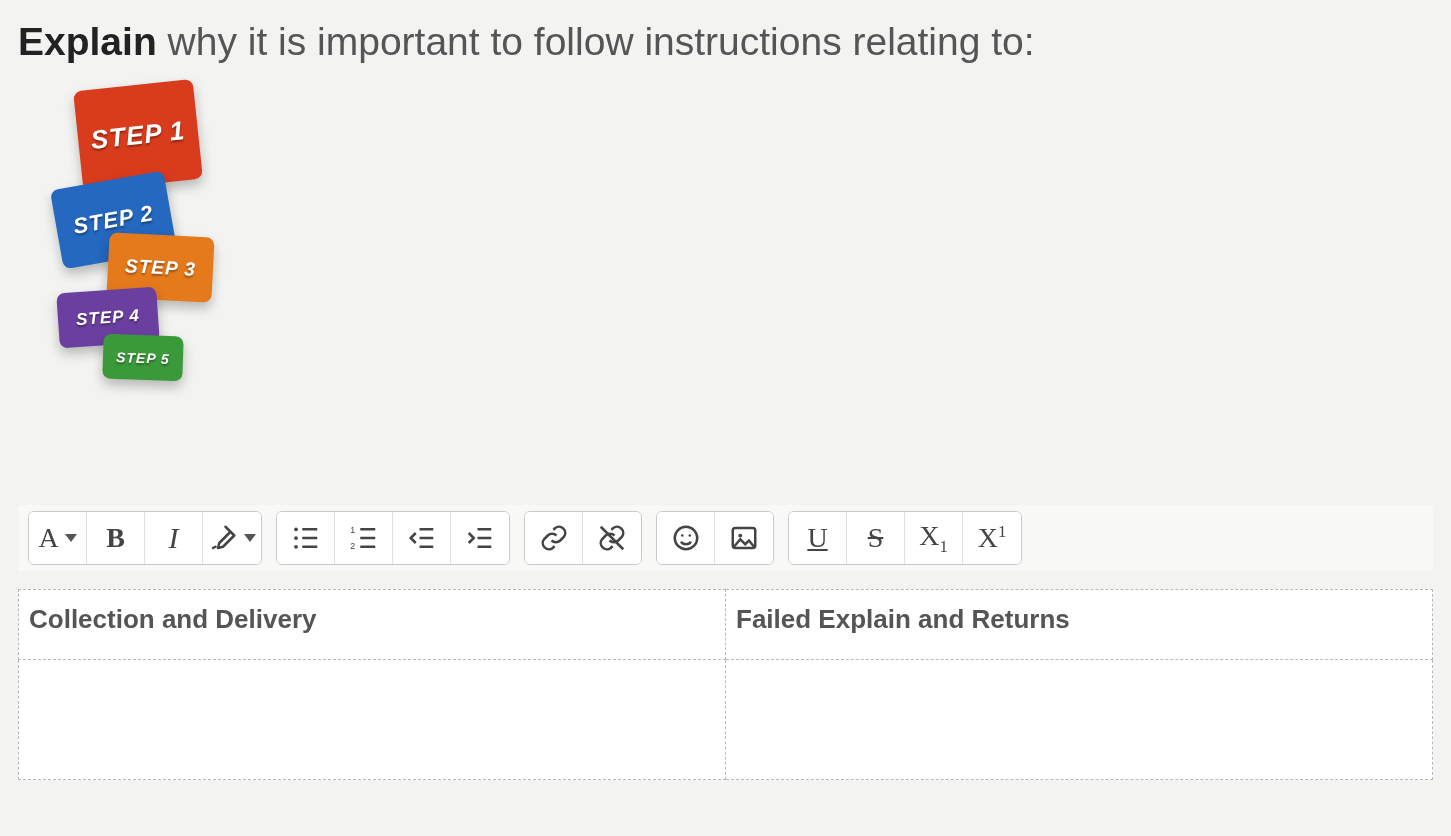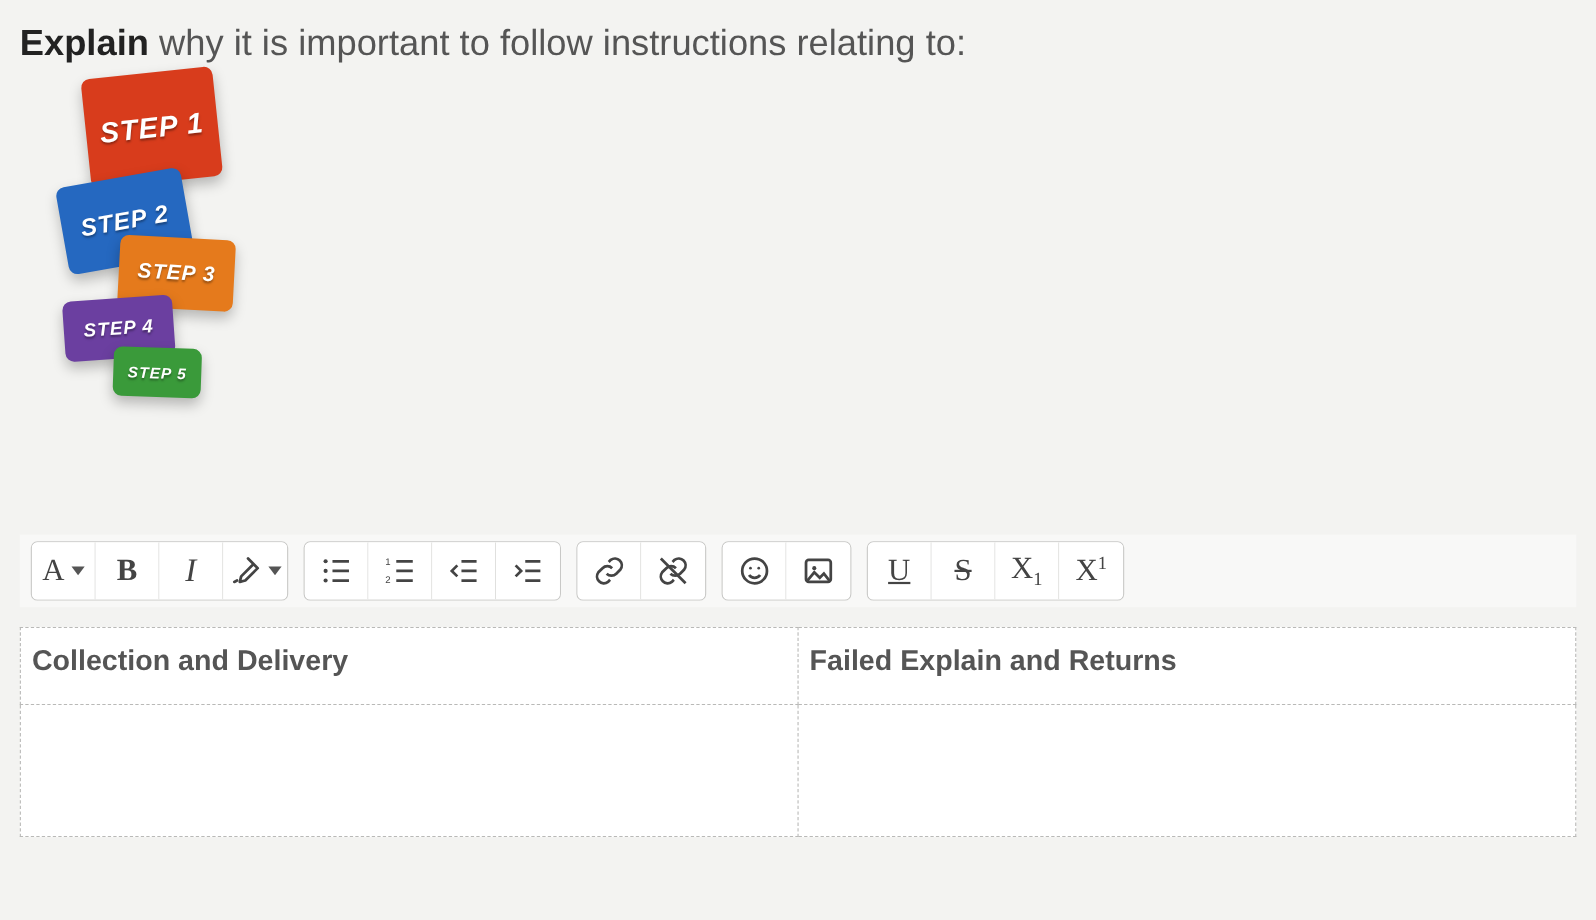--- a/index.html
+++ b/index.html
@@ -13,9 +13,9 @@
     color: #333;
   }
   .prompt {
-    font-size: 33px;
+    font-size: 39px;
     color: #555;
-    margin-bottom: 8px;
+    margin-bottom: 21px;
   }
   .prompt .bold { font-weight: bold; color: #222; }
   .blocks-illustration {

